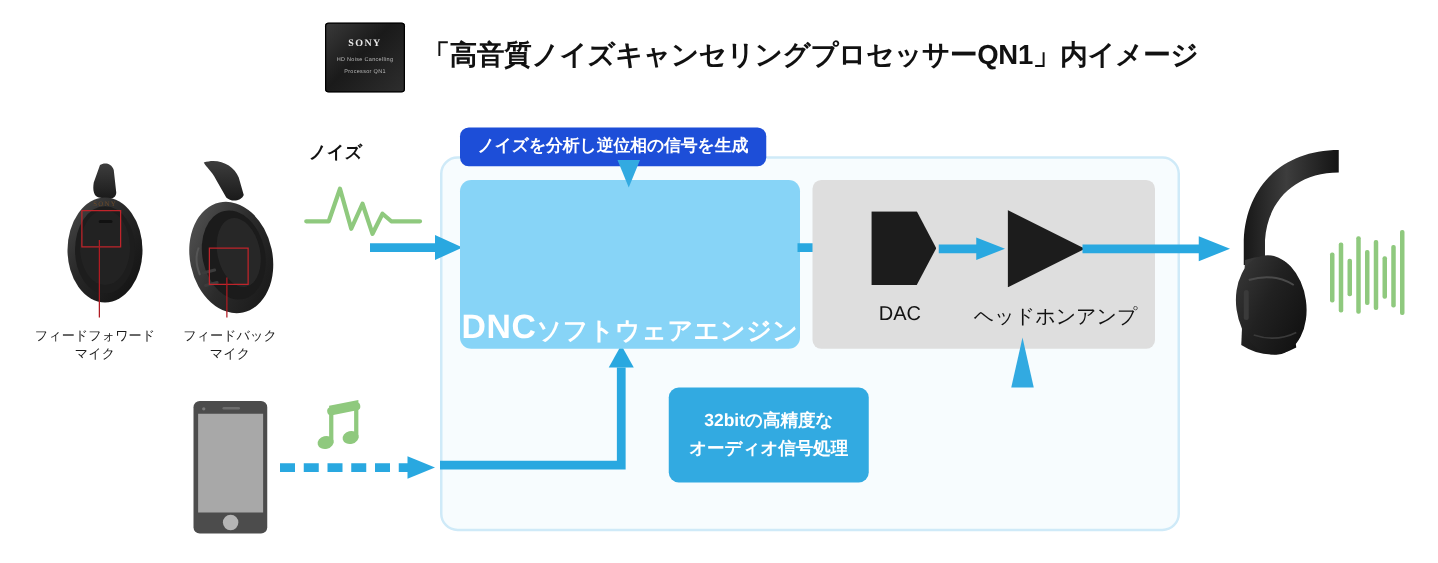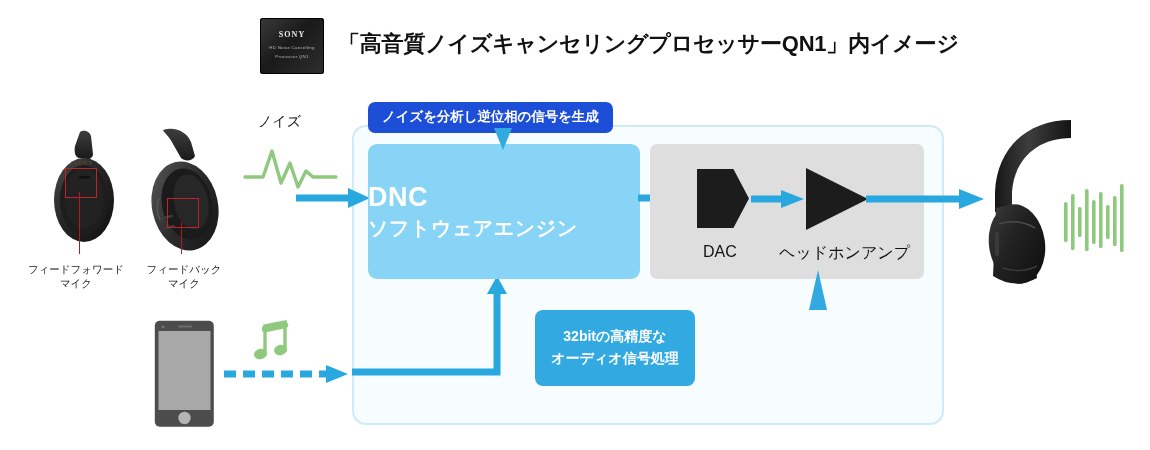--- a/index.html
+++ b/index.html
@@ -53,7 +53,7 @@
 
   
   .noise-label{
-    position:absolute;left:258px;top:113px;font-size:14px;font-weight:normal;
+    position:absolute;left:247px;top:113px;font-size:14px;font-weight:bold;
     color:#111;letter-spacing:0px;
   }
   .noise-wave{position:absolute;left:243px;top:143px;}

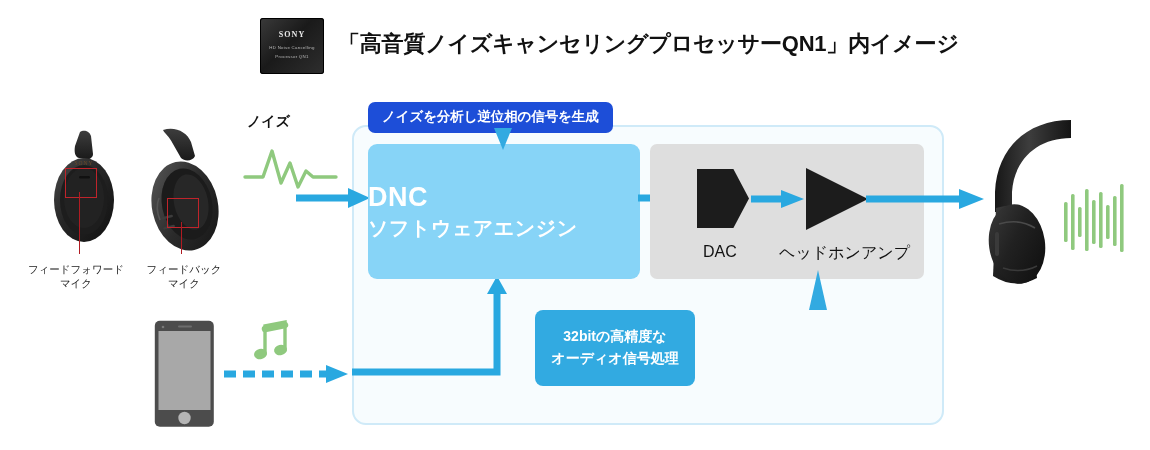--- a/index.html
+++ b/index.html
@@ -73,7 +73,7 @@
   .dnc{
     position:absolute;left:368px;top:144px;width:272px;height:135px;
     background:#87d4f7;border-radius:9px;
-    display:flex;flex-direction:column;align-items:flex-start;justify-content:center;
+    display:flex;align-items:flex-end;justify-content:center;
     color:#ffffff;font-weight:bold;
   }
   .dnc-l1{font-size:27px;line-height:1.25;letter-spacing:.5px;}

